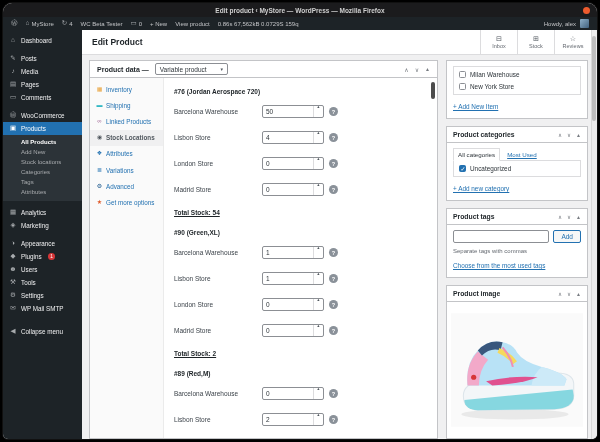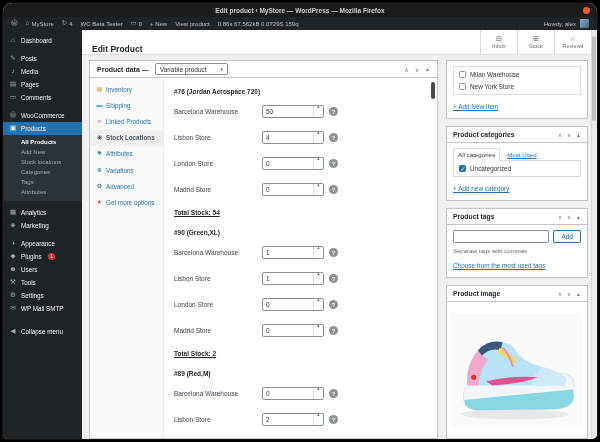--- a/index.html
+++ b/index.html
@@ -35,7 +35,7 @@
   .collapse-item{margin-top:10px;}
   
   .main{flex:1;min-width:0;display:flex;flex-direction:column;}
-  .main-header{height:25px;flex:none;background:#fff;border-bottom:1px solid #dcdcde;display:flex;align-items:flex-end;padding-left:10px;}
+  .main-header{height:25px;flex:none;background:#fff;border-bottom:1px solid #dcdcde;display:flex;align-items:center;padding-left:10px;}
   .page-title{font-size:8.5px;font-weight:bold;color:#1d2327;}
   .activity{margin-left:auto;display:flex;height:100%;margin-right:6px;}
   .activity-tab{width:37px;border-left:1px solid #dcdcde;display:flex;flex-direction:column;align-items:center;justify-content:center;gap:1px;}

